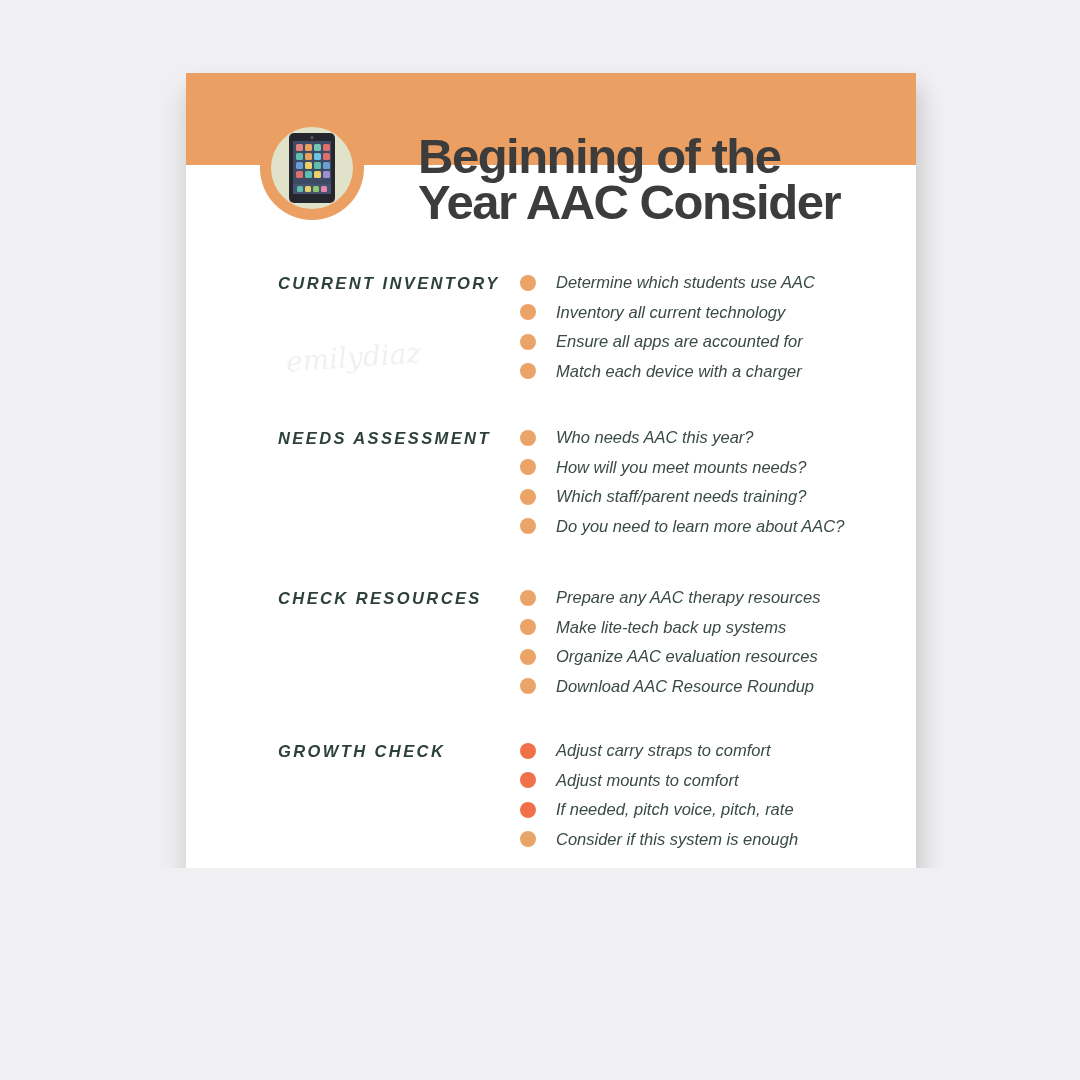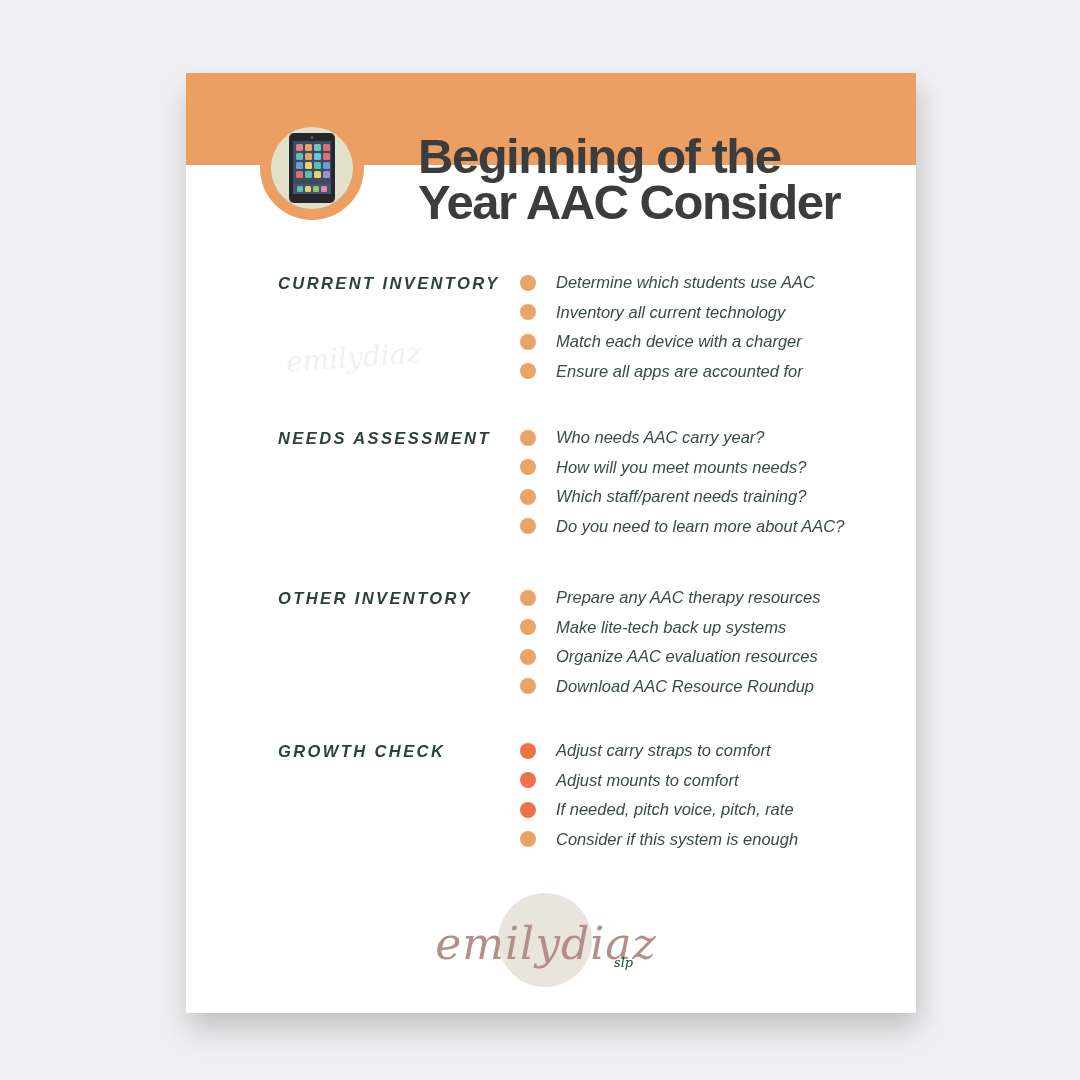--- a/index.html
+++ b/index.html
@@ -3,7 +3,7 @@
 <meta charset="utf-8">
 <style>
   html,body{margin:0;padding:0;background:#f0eff1;font-family:"Liberation Sans",sans-serif;}
-  .canvas{position:relative;width:1080px;height:1080px;background:#f0eff1;overflow:hidden;}
+  .canvas{position:relative;width:1080px;height:868px;background:#f0eff1;overflow:hidden;}
 
   .page{position:absolute;left:186px;top:73px;width:730px;height:940px;background:#ffffff;
         box-shadow:0 18px 28px rgba(0,0,0,.14), 8px 10px 20px rgba(0,0,0,.06);}

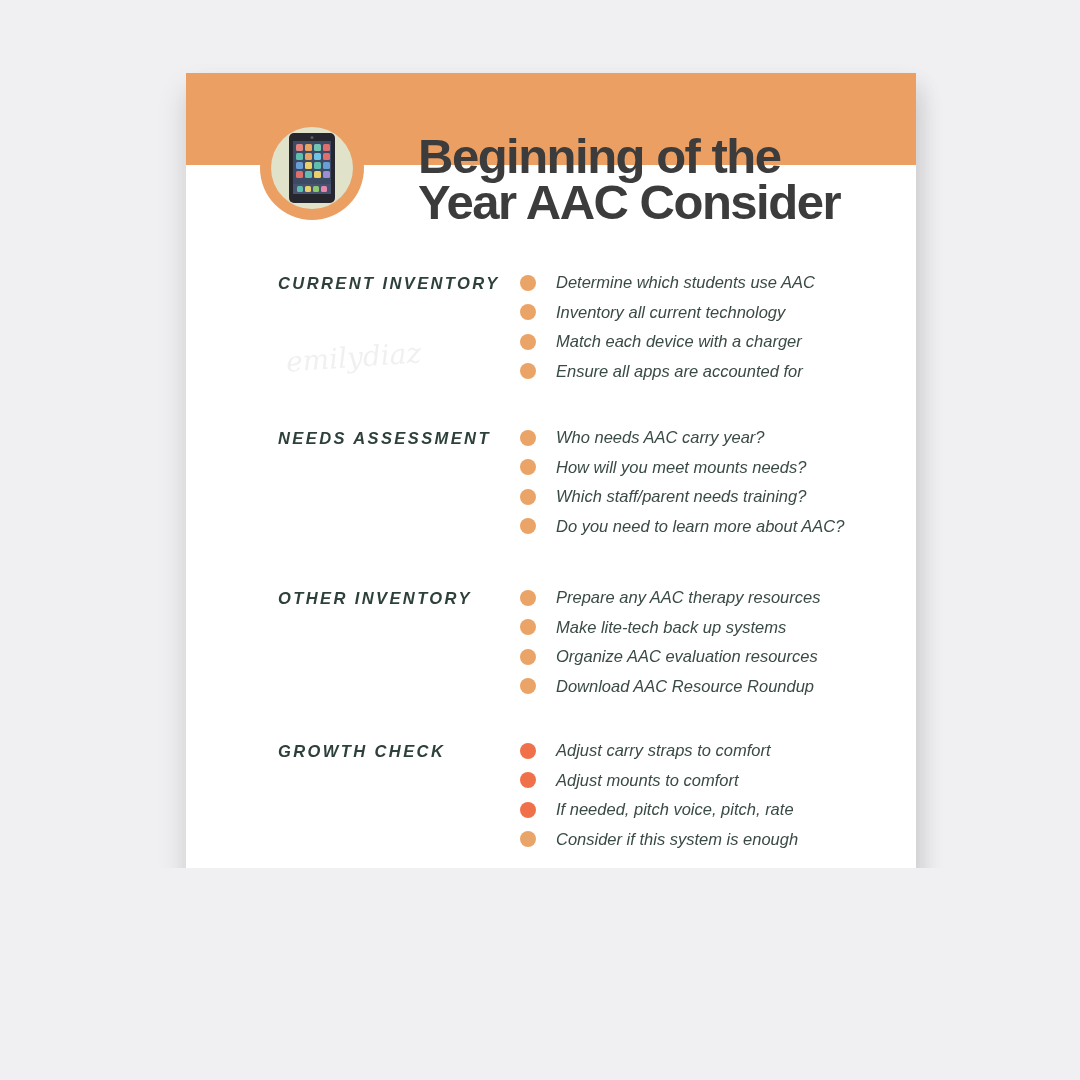--- a/index.html
+++ b/index.html
@@ -107,11 +107,11 @@
           </div>
           <div class="item-row">
             <span class="bullet" style="background: rgb(235, 164, 103);"></span>
-            <span class="item-text">Match each device with a charger</span>
+            <span class="item-text">Ensure all apps are accounted for</span>
           </div>
           <div class="item-row">
             <span class="bullet" style="background: rgb(235, 164, 103);"></span>
-            <span class="item-text">Ensure all apps are accounted for</span>
+            <span class="item-text">Match each device with a charger</span>
           </div>
         </div>
     </div>

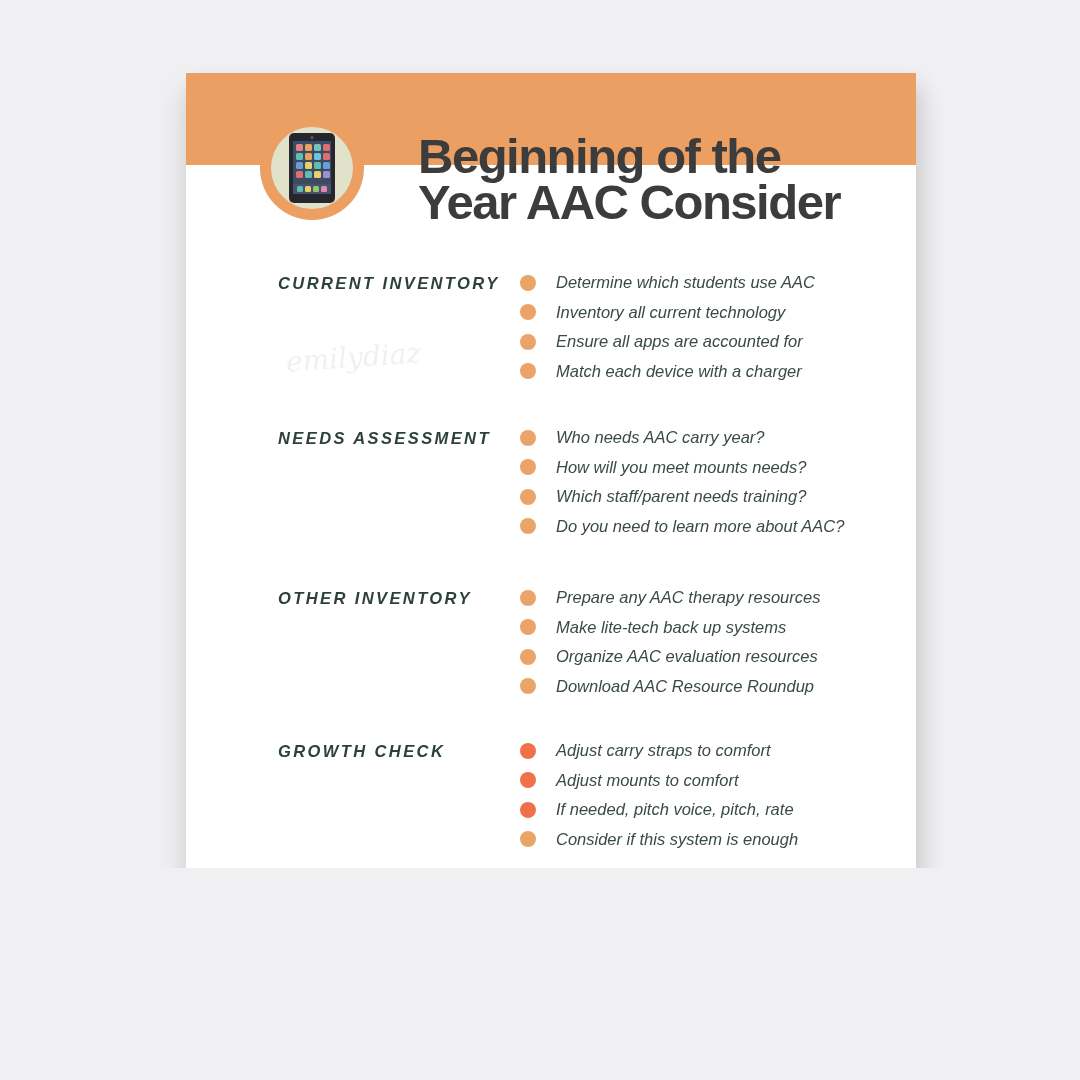--- a/index.html
+++ b/index.html
@@ -121,7 +121,7 @@
       <div class="items">
           <div class="item-row">
             <span class="bullet" style="background: rgb(235, 164, 103);"></span>
-            <span class="item-text">Who needs AAC carry year?</span>
+            <span class="item-text">Who needs AAC this year?</span>
           </div>
           <div class="item-row">
             <span class="bullet" style="background: rgb(235, 164, 103);"></span>

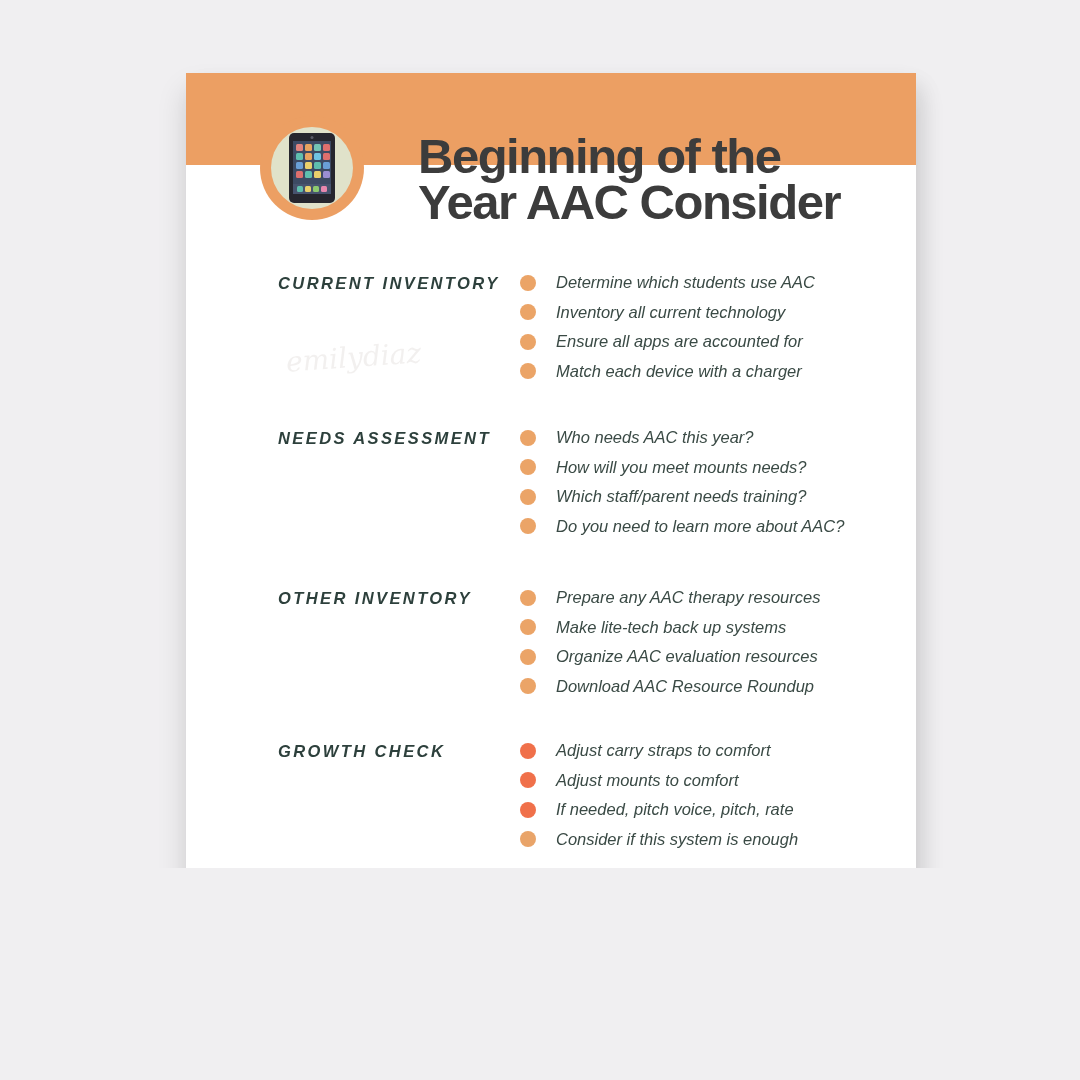--- a/index.html
+++ b/index.html
@@ -139,7 +139,7 @@
     </div>
 
     <div class="section s3">
-      <div class="sec-header">OTHER INVENTORY</div>
+      <div class="sec-header">CHECK RESOURCES</div>
       <div class="items">
           <div class="item-row">
             <span class="bullet" style="background: rgb(235, 164, 103);"></span>

